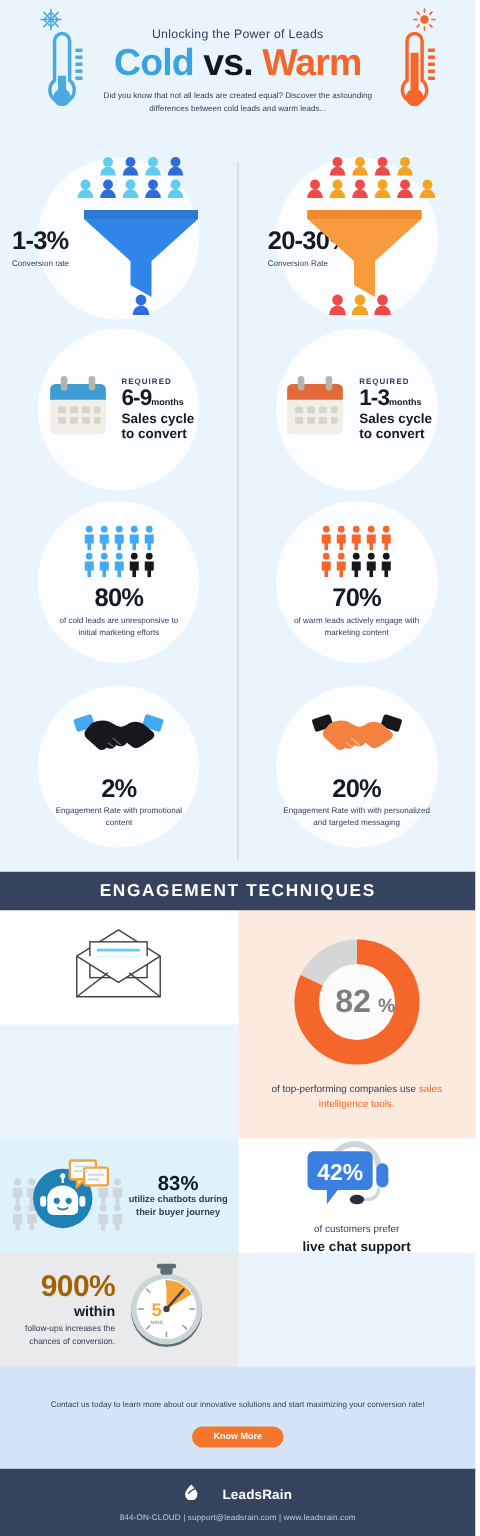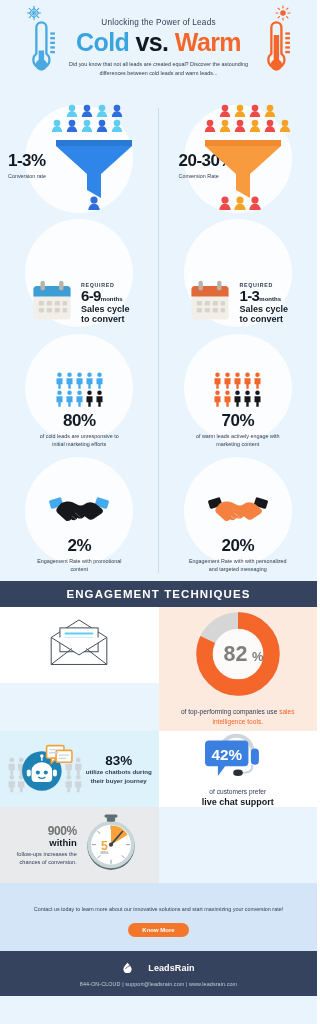--- a/index.html
+++ b/index.html
@@ -28,7 +28,7 @@
   .compare { position: relative; background: #eaf4fc; padding-bottom: 8px; }
   .divider { position: absolute; left: 158px; top: 8px; bottom: 8px; width: 1px; background: #c9dcec; }
   .row { display: flex; width: 100%; }
-  .cell { width: 50%; position: relative; display: flex; align-items: flex-end; justify-content: center; }
+  .cell { width: 50%; position: relative; display: flex; align-items: center; justify-content: center; }
   .blob { position: absolute; left: 50%; top: 50%; transform: translate(-50%,-50%);
           width: 108px; height: 108px; border-radius: 50%; background: #fcfdff; }
   .cell-inner { position: relative; z-index: 2; display: flex; align-items: center; justify-content: center; }

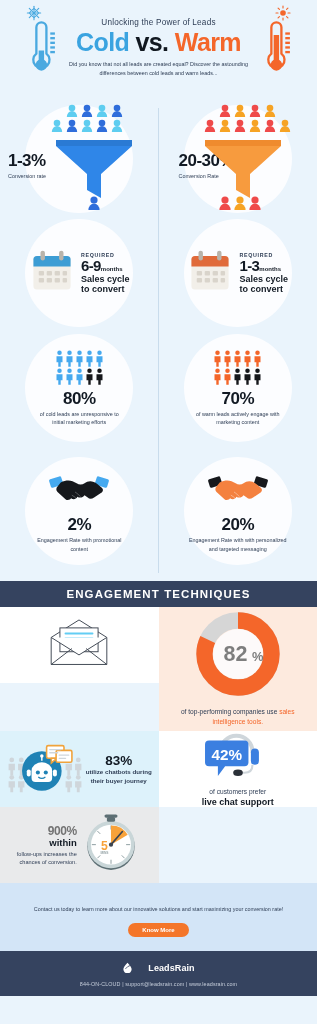--- a/index.html
+++ b/index.html
@@ -65,7 +65,7 @@
   .eg.peach { background: #fdeade; }
   .eg.sky   { background: #ddf2fb; }
   .eg.grey  { background: #e9eaeb; }
-  .eg-tall  { height: 124px; flex-direction: column; }
+  .eg-tall  { height: 152px; flex-direction: column; }
 
   .mail-row { display: flex; align-items: center; gap: 4px; padding: 0 5px; }
   .mail-text { text-align: center; }

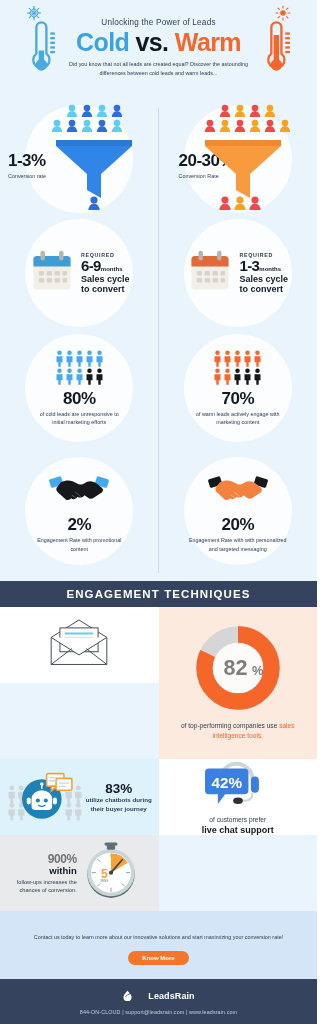--- a/index.html
+++ b/index.html
@@ -88,7 +88,7 @@
 
   .clock-row { display: flex; align-items: center; gap: 3px; padding: 0 4px; }
   .clock-text { text-align: right; }
-  .c900 { font-size: 12px; font-weight: 800; color: #737373; letter-spacing: -.4px; }
+  .c900 { font-size: 20px; font-weight: 800; color: #a16207; letter-spacing: -.4px; }
   .cwithin { font-size: 9.5px; font-weight: 700; color: #121a24; margin-top: -1px; }
   .csub { font-size: 5.6px; color: #2e3d55; line-height: 1.5; margin-top: 2px; }
 

